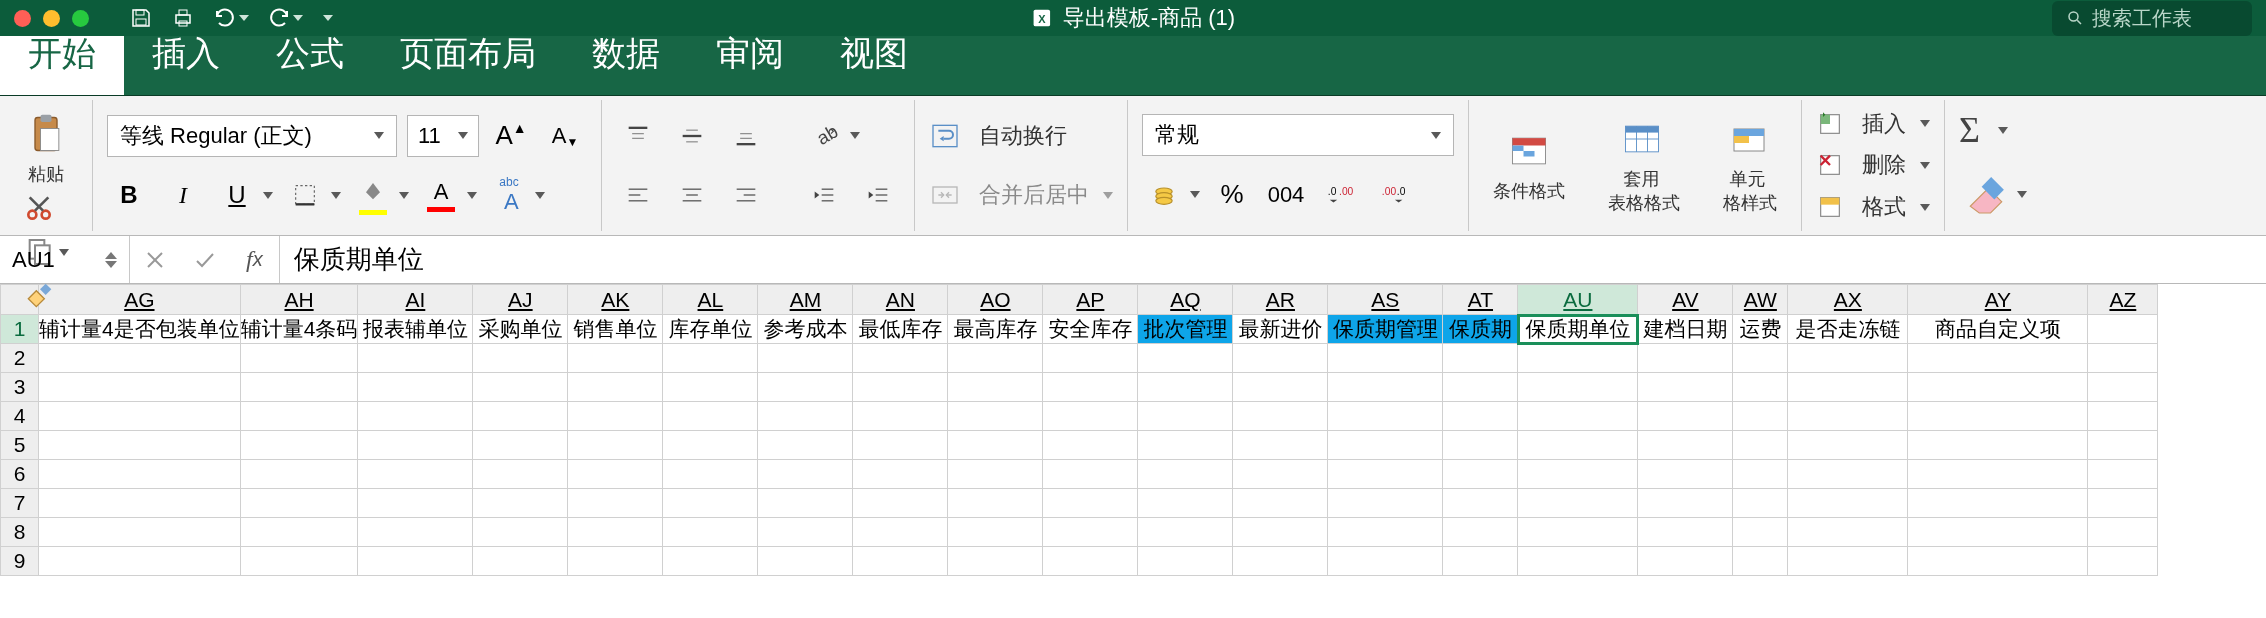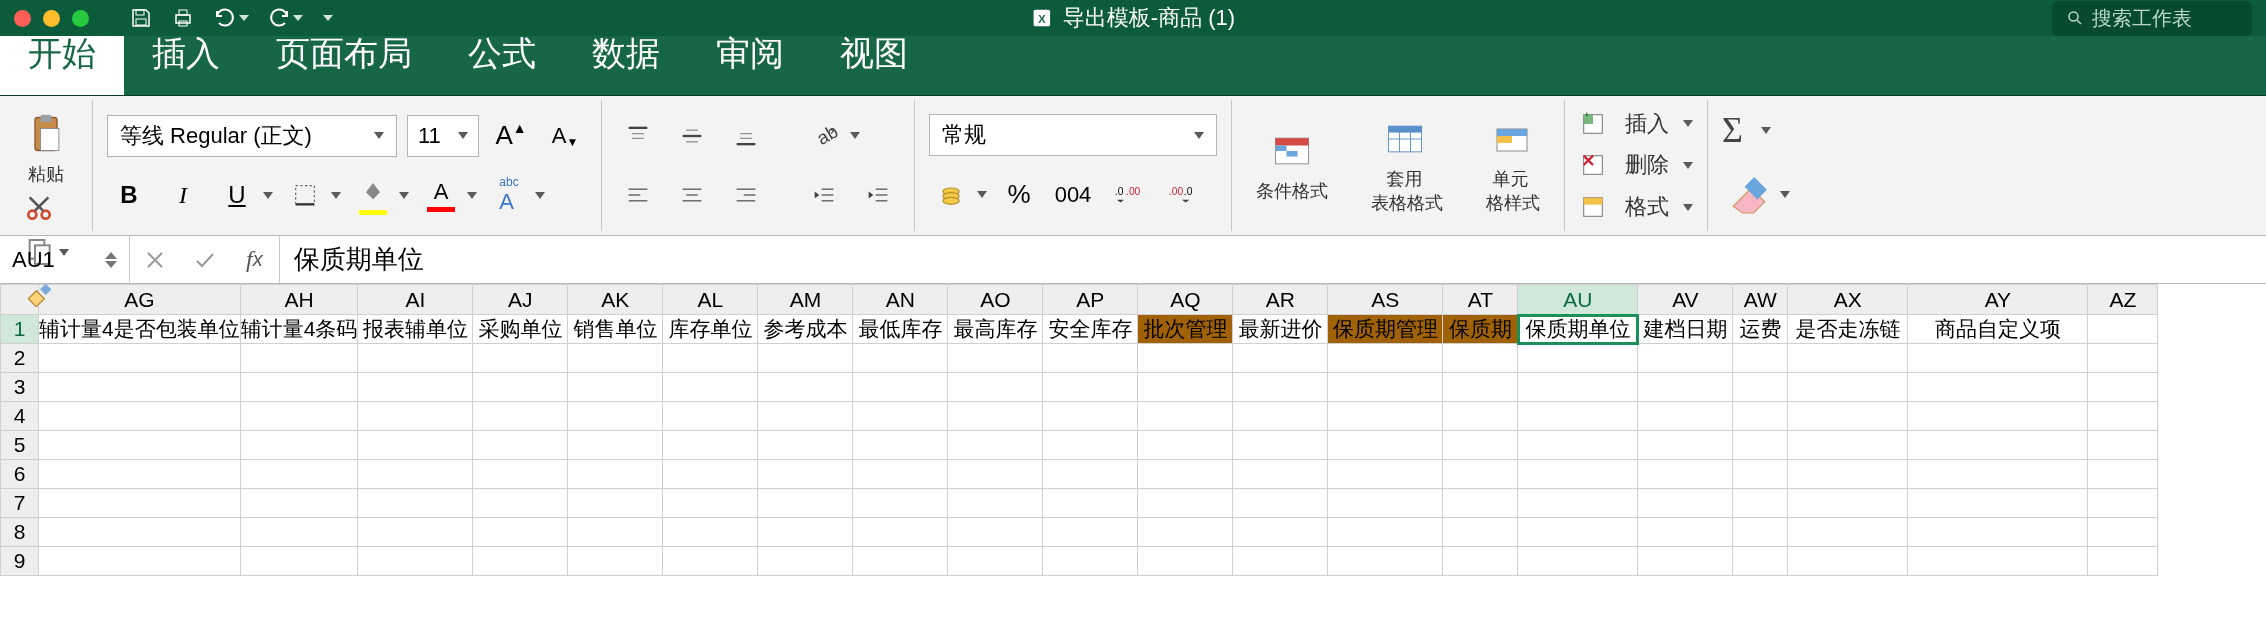--- a/index.html
+++ b/index.html
@@ -130,8 +130,8 @@
 <div class="tabbar" id="tabbar">
     <div class="tab active">开始</div>
     <div class="tab">插入</div>
+    <div class="tab">公式</div>
     <div class="tab">页面布局</div>
-    <div class="tab">公式</div>
     <div class="tab">数据</div>
     <div class="tab">审阅</div>
     <div class="tab">视图</div>

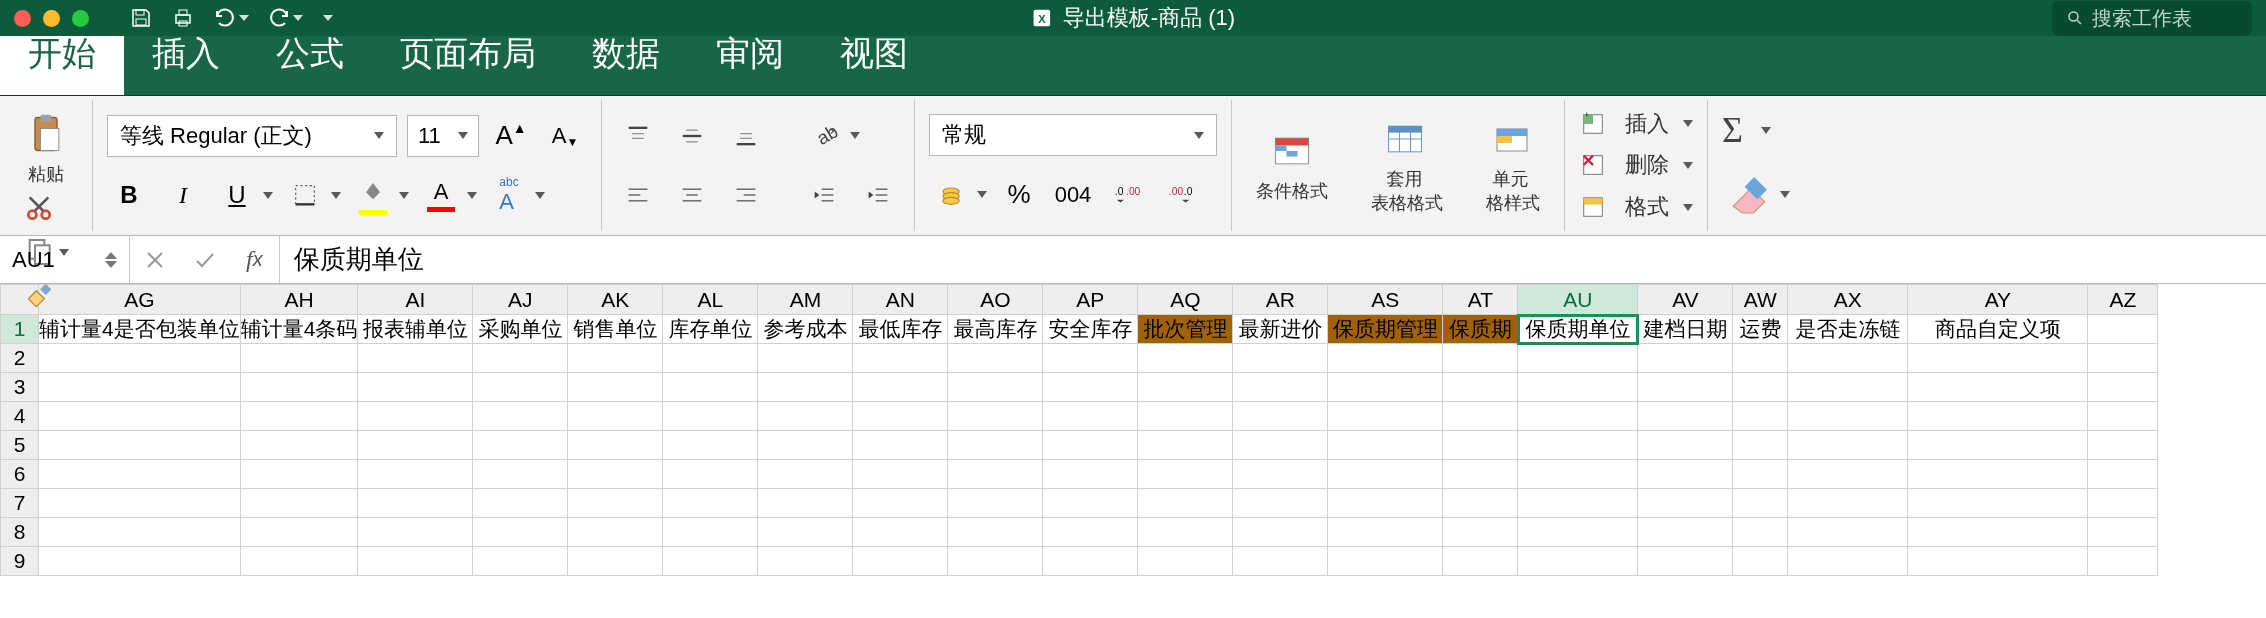--- a/index.html
+++ b/index.html
@@ -319,6 +319,25 @@
     </div>
   </div>
 
+  <div class="group">
+    <div class="btnrow">
+      <svg width="32" height="32" viewBox="0 0 24 24">
+          <rect x="3" y="4" width="18" height="16" fill="none" stroke="#5a8fc7"></rect>
+          <path d="M7 8h8a3 3 0 0 1 0 6h-4" fill="none" stroke="#5a8fc7" stroke-width="1.5"></path>
+          <path d="M11 12l-3 2 3 2" fill="#5a8fc7"></path>
+        </svg>
+      <span class="txtbtn">自动换行</span>
+    </div>
+    <div class="btnrow" style="opacity:0.55;">
+      <svg width="32" height="32" viewBox="0 0 24 24">
+          <rect x="3" y="6" width="18" height="12" fill="none" stroke="#888"></rect>
+          <path d="M7 12h4M17 12h-4" stroke="#888"></path>
+          <path d="M9 10l2 2-2 2M15 10l-2 2 2 2" fill="none" stroke="#888"></path>
+        </svg>
+      <span class="txtbtn">合并后居中</span>
+        <span class="smalldrop"></span>
+    </div>
+  </div>
 
   <div class="group">
     <div class="btnrow">

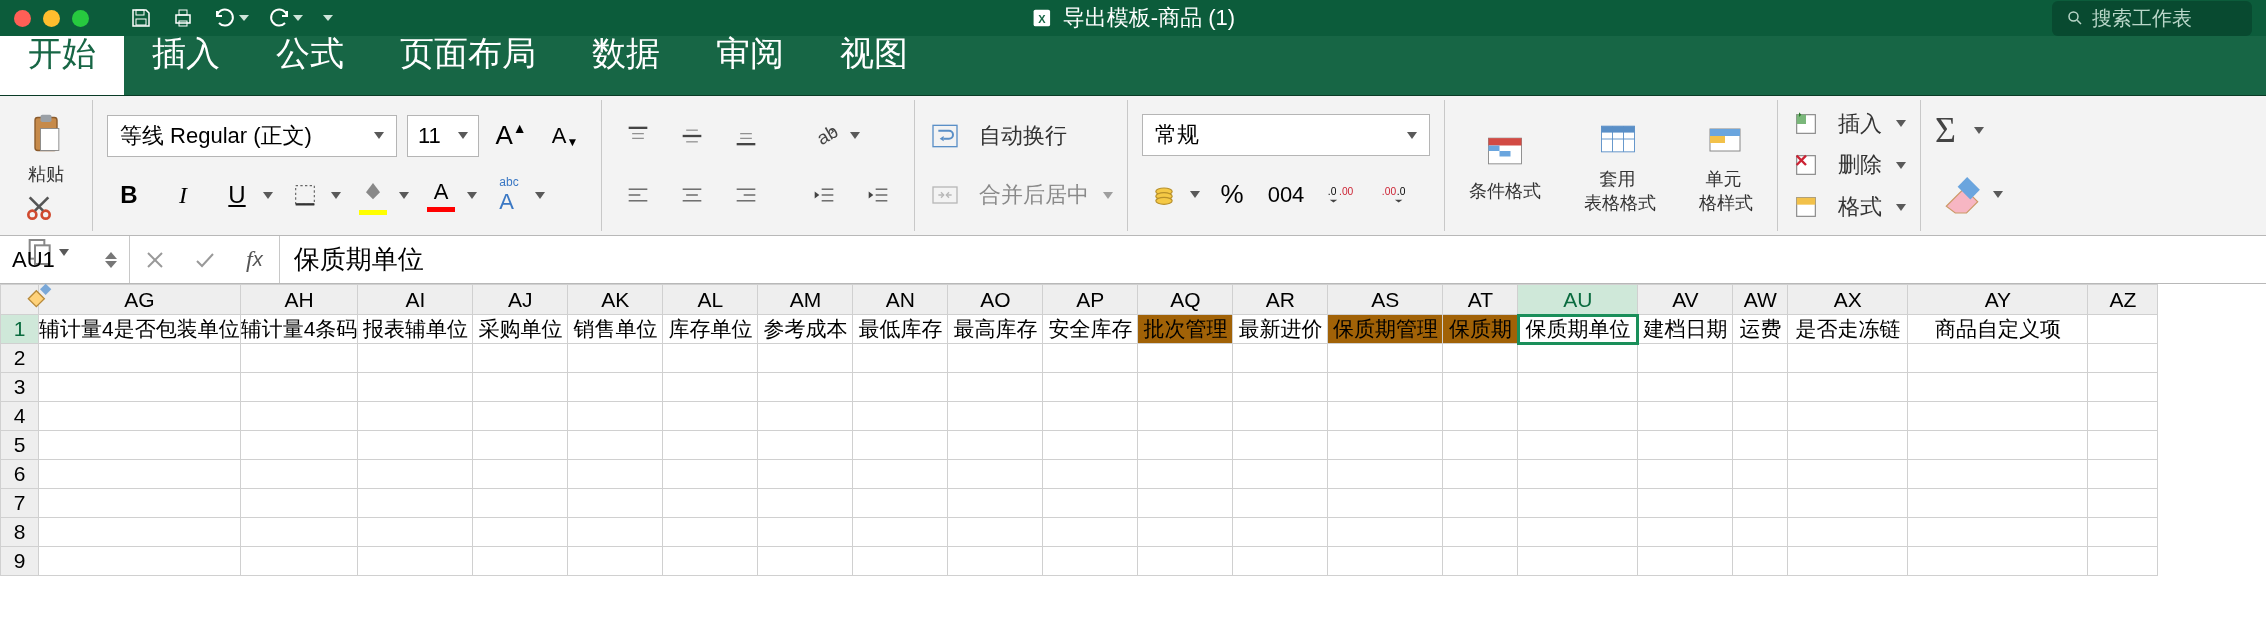--- a/index.html
+++ b/index.html
@@ -341,7 +341,7 @@
 
   <div class="group">
     <div class="btnrow">
-      <div class="combo" style="width:288px;padding:0 12px;font-size:22px;">
+      <div class="combo" style="width:312px;padding:0 12px;font-size:22px;">
           <span>常规</span>
           <span class="smalldrop arrow"></span>
         </div>

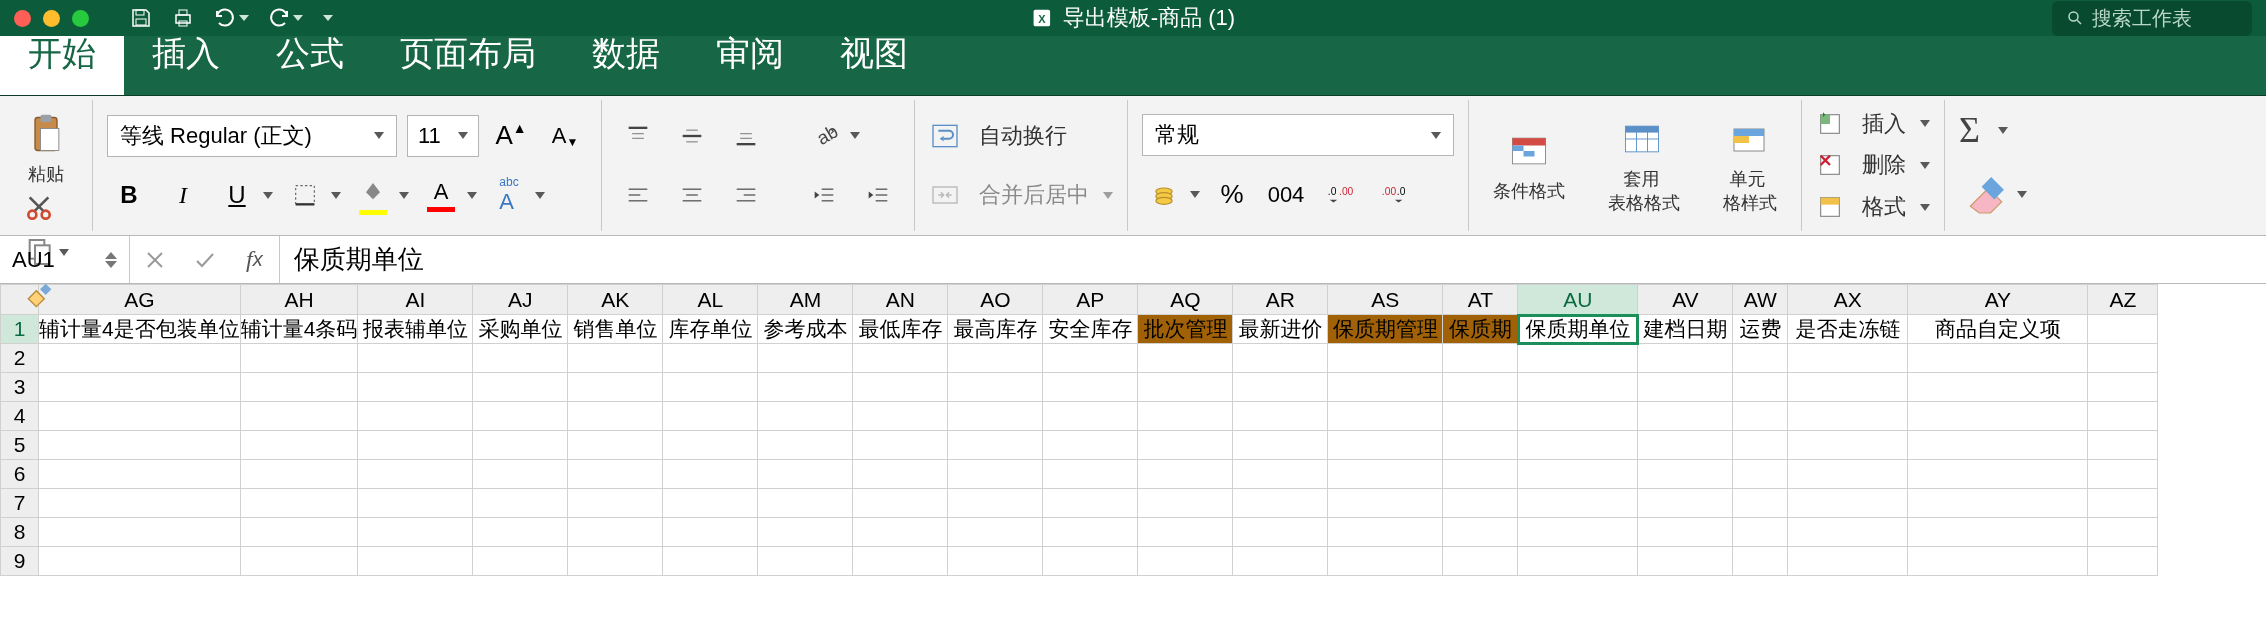--- a/index.html
+++ b/index.html
@@ -233,7 +233,7 @@
         </div>
       <div class="pair">
           <div class="iconbtn">
-            <div style="text-align:left;">
+            <div style="text-align:right;">
               <div style="font-size:12px;color:#3b78c4;">abc</div>
               <div style="font-size:22px;color:#3b78c4;">A</div>
             </div>

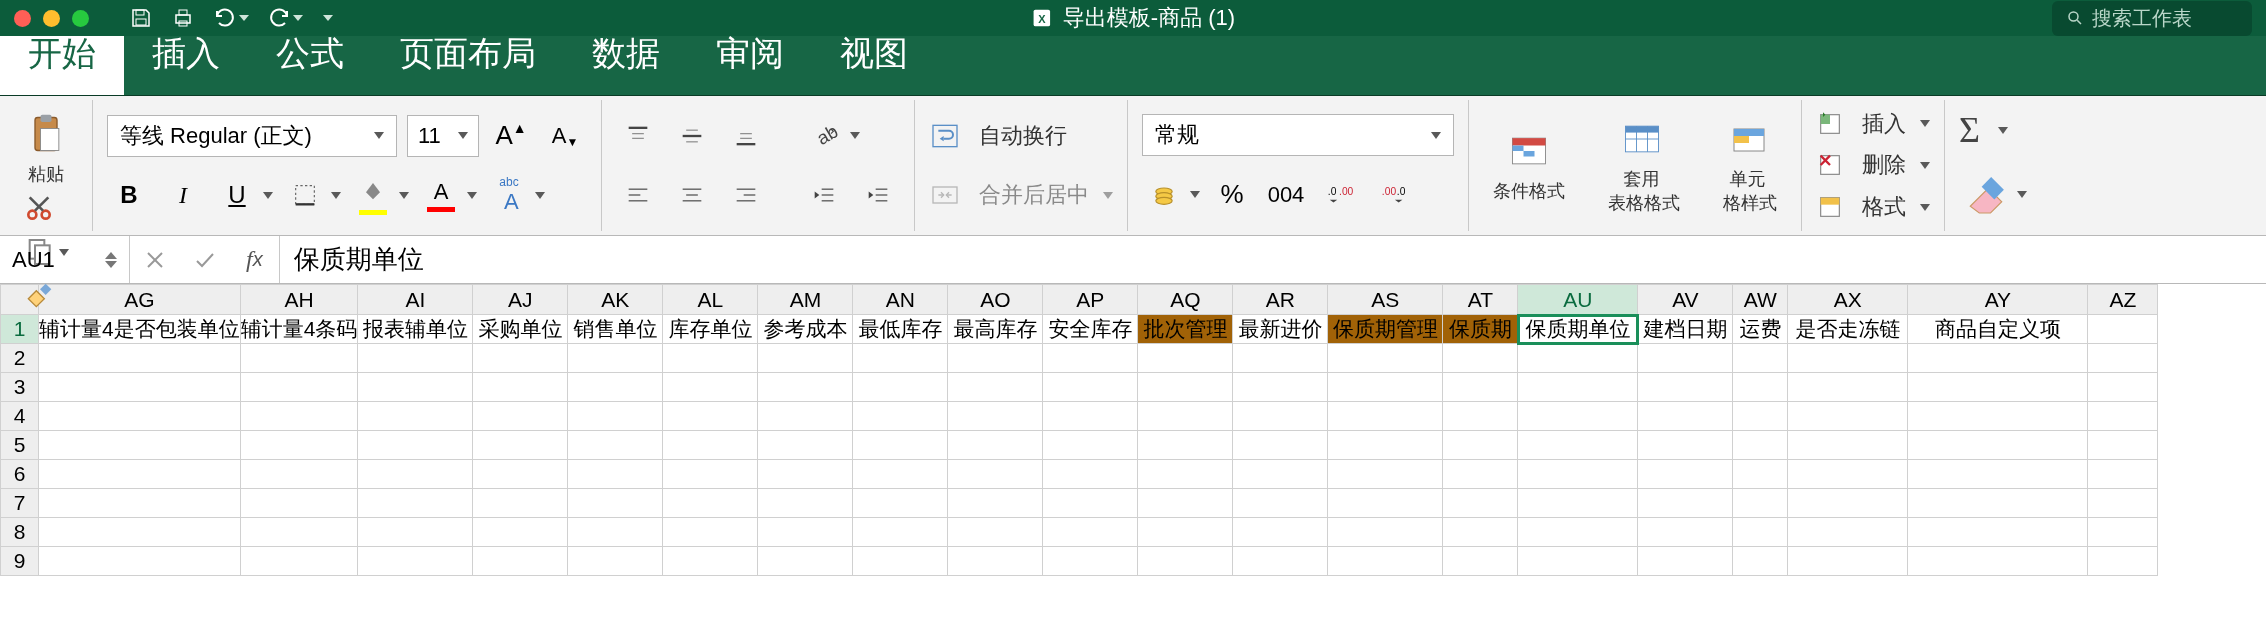--- a/index.html
+++ b/index.html
@@ -61,7 +61,7 @@
   table.grid{border-collapse:collapse;table-layout:fixed;}
   .grid th,.grid td{border:1px solid #d0d0d0;font-size:21px;color:#000;text-align:center;background:#fff;font-weight:400;}
   .grid .corner{width:38px;height:30px;background:#eee;}
-  .grid th.colh{height:20px;background:#eee;}
+  .grid th.colh{height:20px;background:#eee;text-decoration:underline;}
   .grid th.colh.active{background:#cfe8d9;color:#0a6b3f;}
   .grid th.rowh{width:38px;background:#eee;font-weight:400;}
   .grid th.rowh.active{background:#cfe8d9;color:#0a6b3f;}

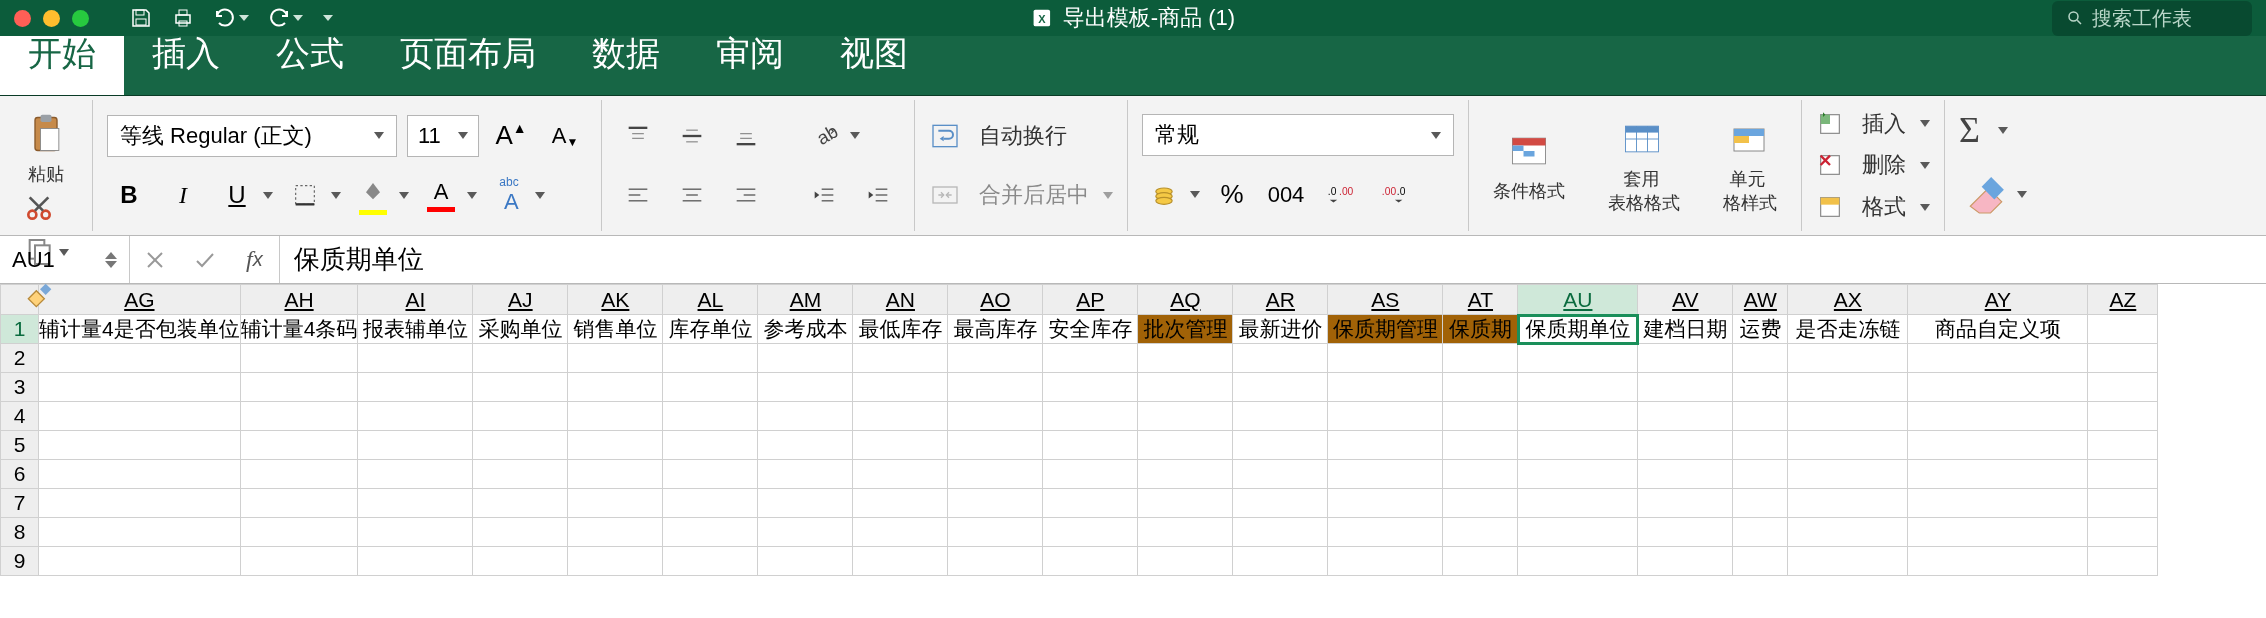--- a/index.html
+++ b/index.html
@@ -66,7 +66,7 @@
   .grid th.rowh{width:38px;background:#eee;font-weight:400;}
   .grid th.rowh.active{background:#cfe8d9;color:#0a6b3f;}
   .grid td{height:29px;white-space:nowrap;overflow:hidden;}
-  .grid td.hl{background:#a16207;margin-left:32px;}
+  .grid td.hl{background:#0ea5e9;margin-left:32px;}
   .grid td.sel{outline:3px solid #1a8f5a;outline-offset:-2px;}
 </style>
 </head>

